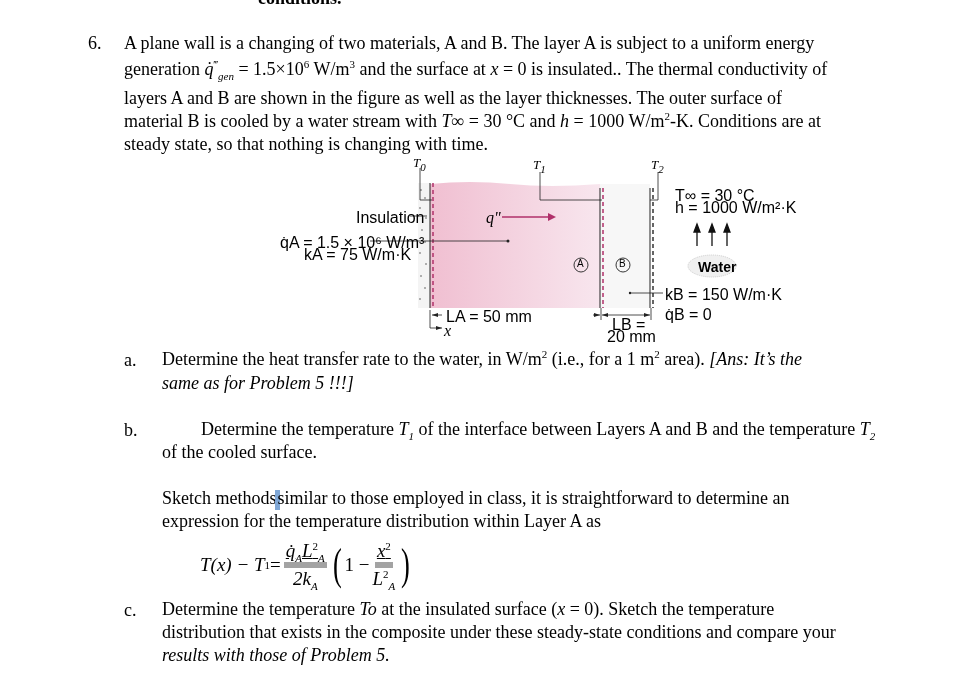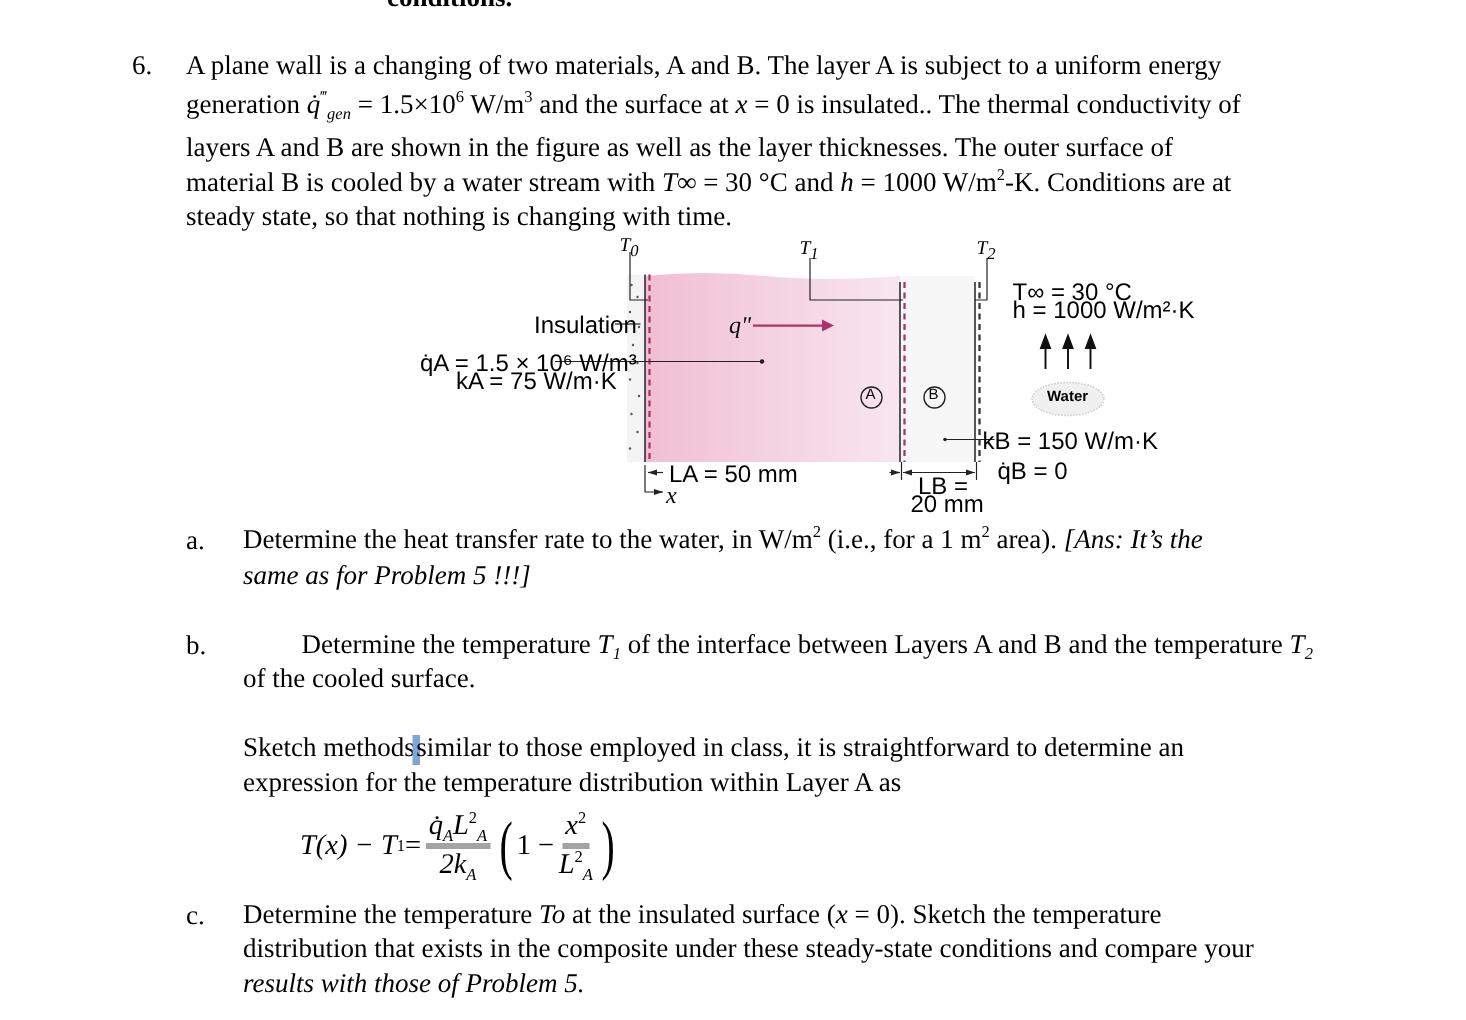--- a/index.html
+++ b/index.html
@@ -125,7 +125,7 @@
   <div class="flabel" style="left:349px;top:100px;font-size:10px;">B</div>
   <div class="flabel" style="left:405px;top:29px;">T∞ = 30 °C</div>
   <div class="flabel" style="left:405px;top:41px;">h = 1000 W/m²·K</div>
-  <div class="flabel" style="left:428px;top:101px;font-weight:bold;font-size:10px;">Water</div>
+  <div class="flabel" style="left:428px;top:101px;font-weight:bold;font-size:14px;">Water</div>
   <div class="flabel" style="left:385px;top:128px;">kB = 150 W/m·K</div>
   <div class="flabel" style="left:395px;top:148px;">q̇B = 0</div>
   <div class="flabel" style="left:176px;top:150px;">LA = 50 mm</div>

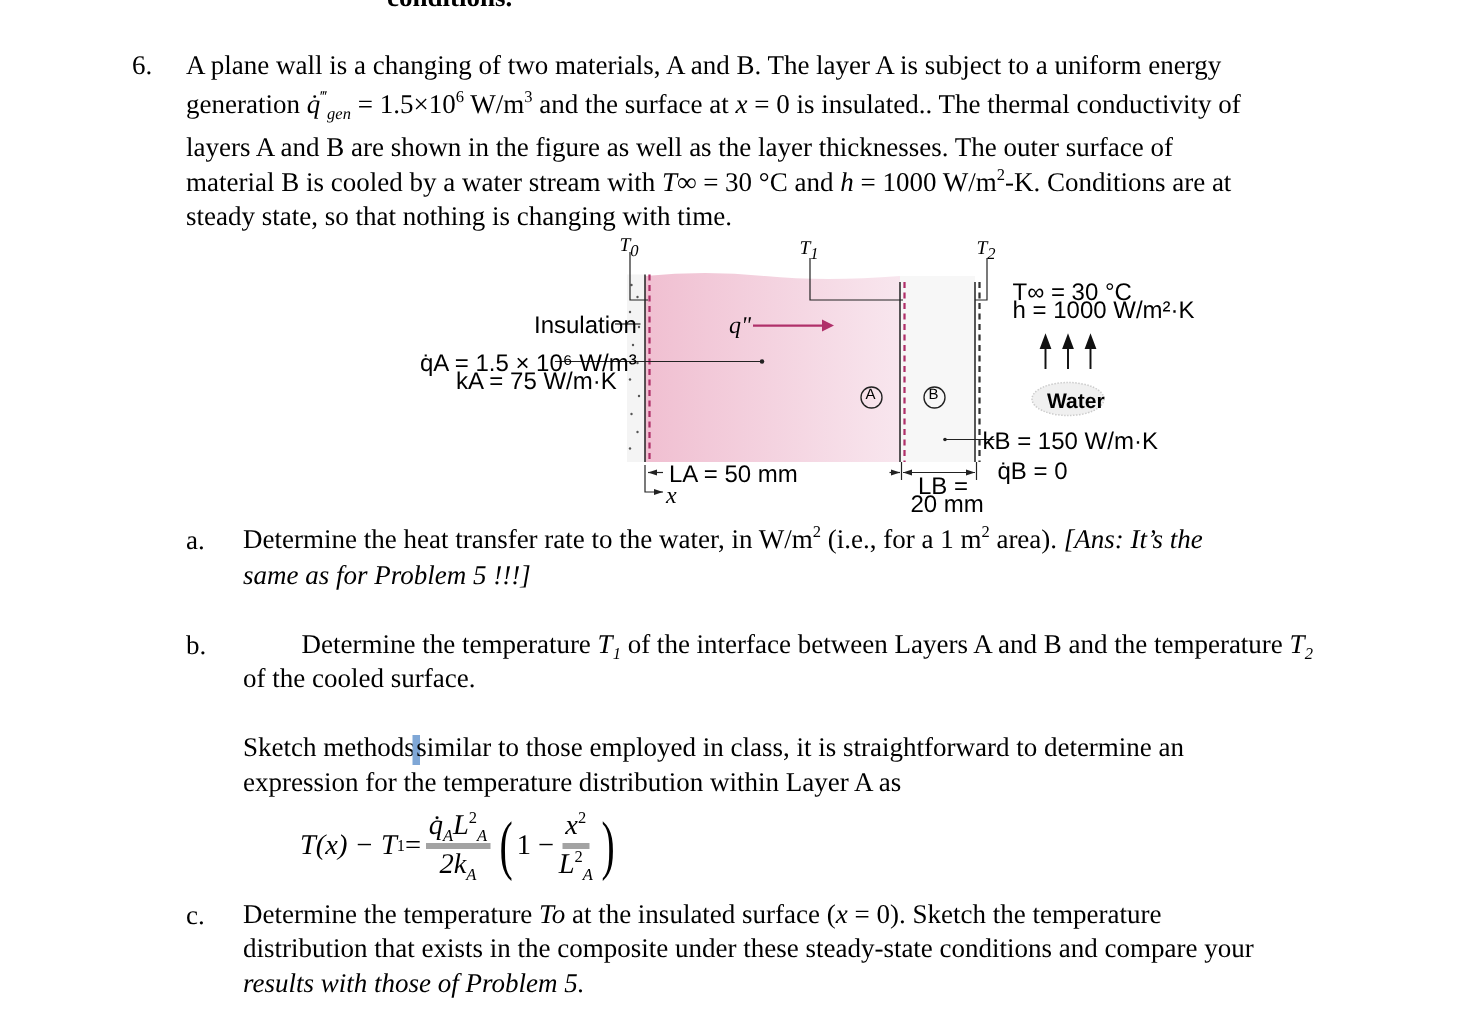--- a/index.html
+++ b/index.html
@@ -126,7 +126,7 @@
   <div class="flabel" style="left:405px;top:29px;">T∞ = 30 °C</div>
   <div class="flabel" style="left:405px;top:41px;">h = 1000 W/m²·K</div>
   <div class="flabel" style="left:428px;top:101px;font-weight:bold;font-size:14px;">Water</div>
-  <div class="flabel" style="left:385px;top:128px;">kB = 150 W/m·K</div>
+  <div class="flabel" style="left:395px;top:128px;">kB = 150 W/m·K</div>
   <div class="flabel" style="left:395px;top:148px;">q̇B = 0</div>
   <div class="flabel" style="left:176px;top:150px;">LA = 50 mm</div>
   <div class="flabel" style="left:342px;top:158px;">LB =</div>

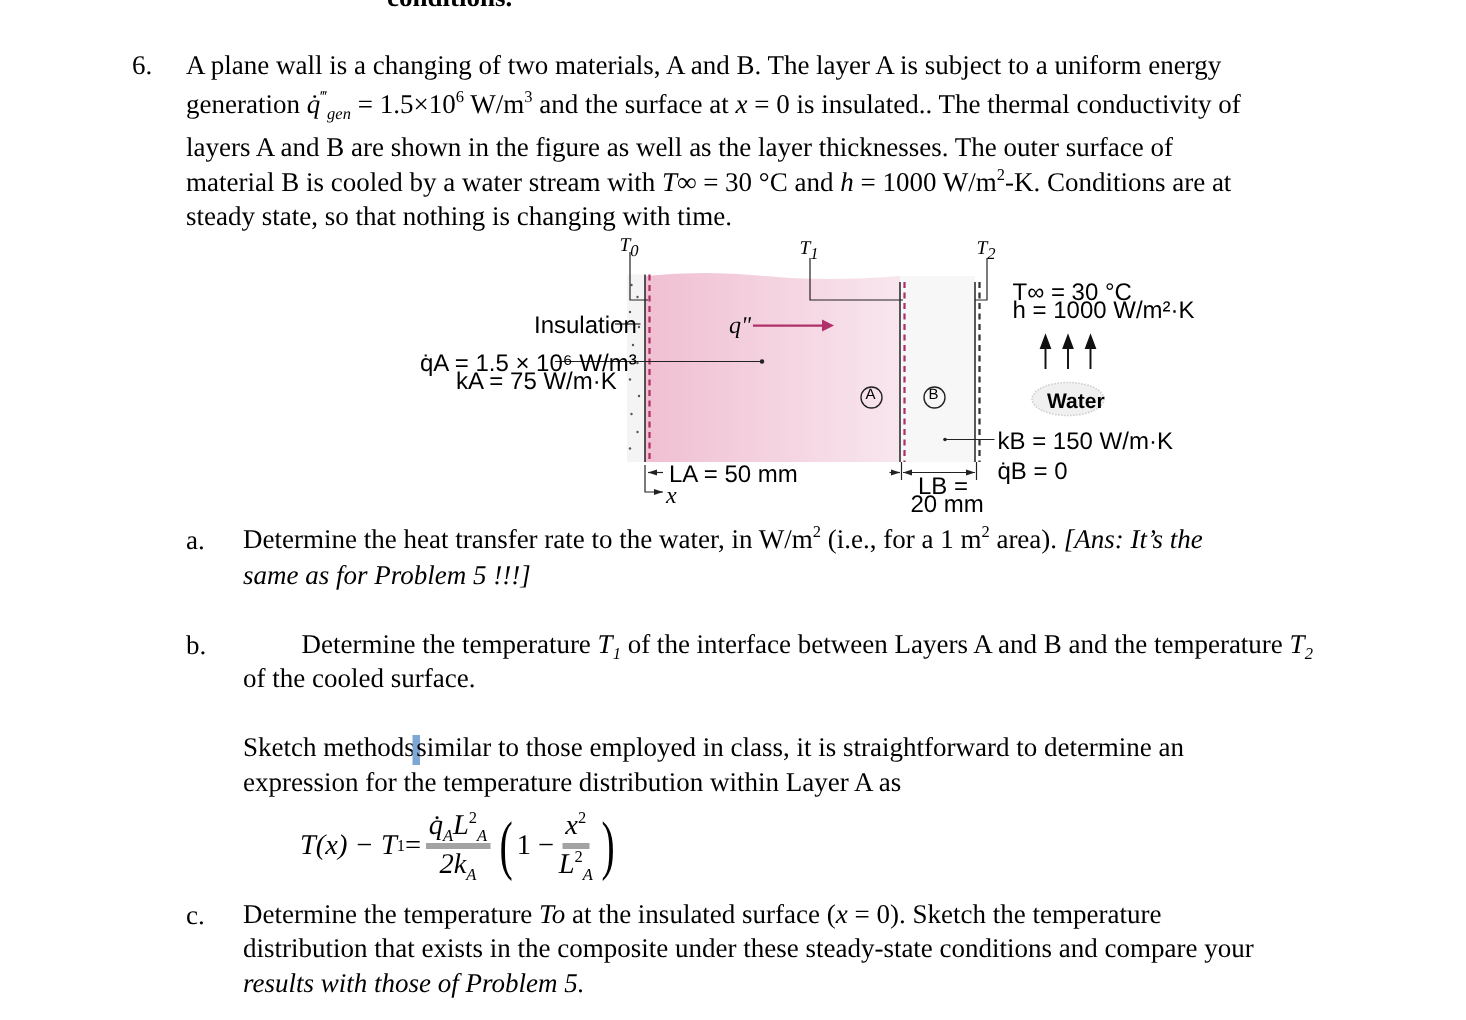--- a/index.html
+++ b/index.html
@@ -12,7 +12,7 @@
   sup, sub { font-size:11px; line-height:0; }
   .eq { position:absolute; left:200px; top:540px; font-size:19px; display:flex; align-items:center; }
   .frac { display:inline-flex; flex-direction:column; align-items:center; margin:0 3px; }
-  .frac .n { border-bottom:4px solid #a3a3a3; padding:0 2px; line-height:22px; }
+  .frac .n { border-bottom:6px solid #a3a3a3; padding:0 2px; line-height:22px;text-decoration:underline; }
   .frac .d { line-height:22px; }
   .paren { font-size:44px; font-weight:100; transform:scaleX(0.6); display:inline-block; line-height:44px; }
   .cursor { display:inline-block; width:5px; height:20px; background:#7fa7d6; vertical-align:middle; margin:0 -2px; }

